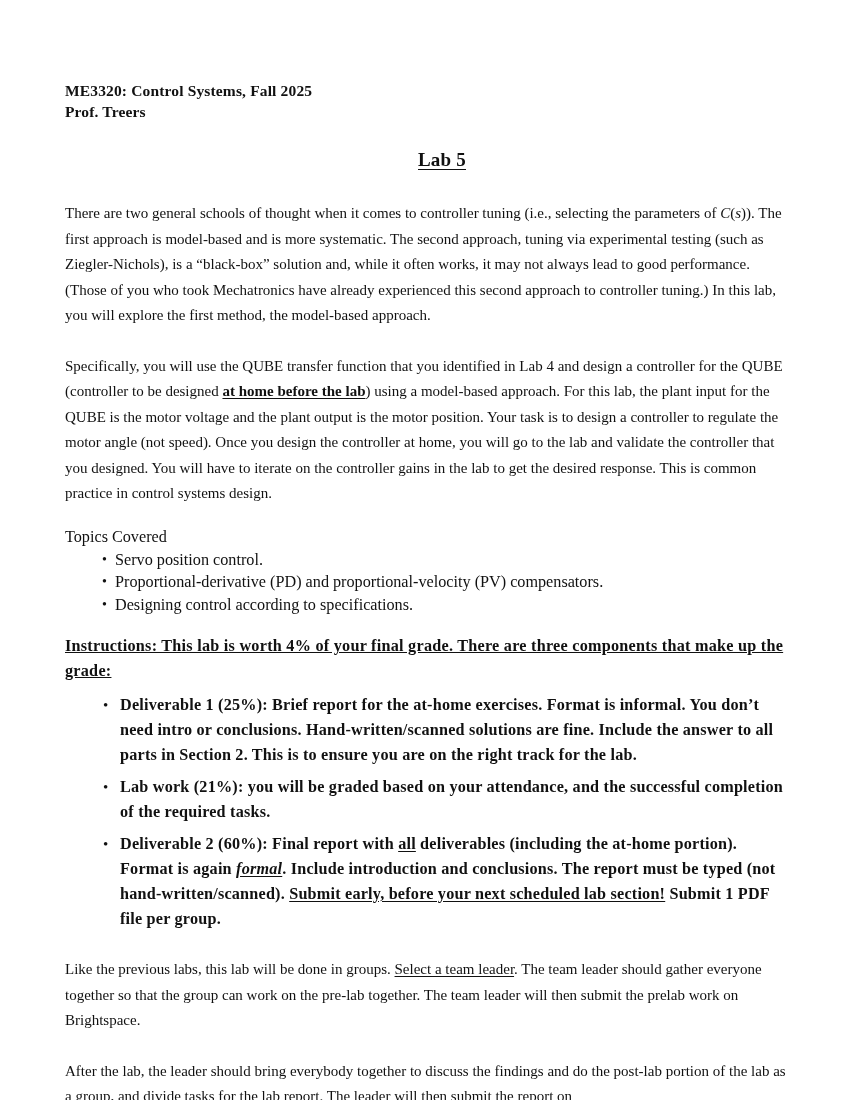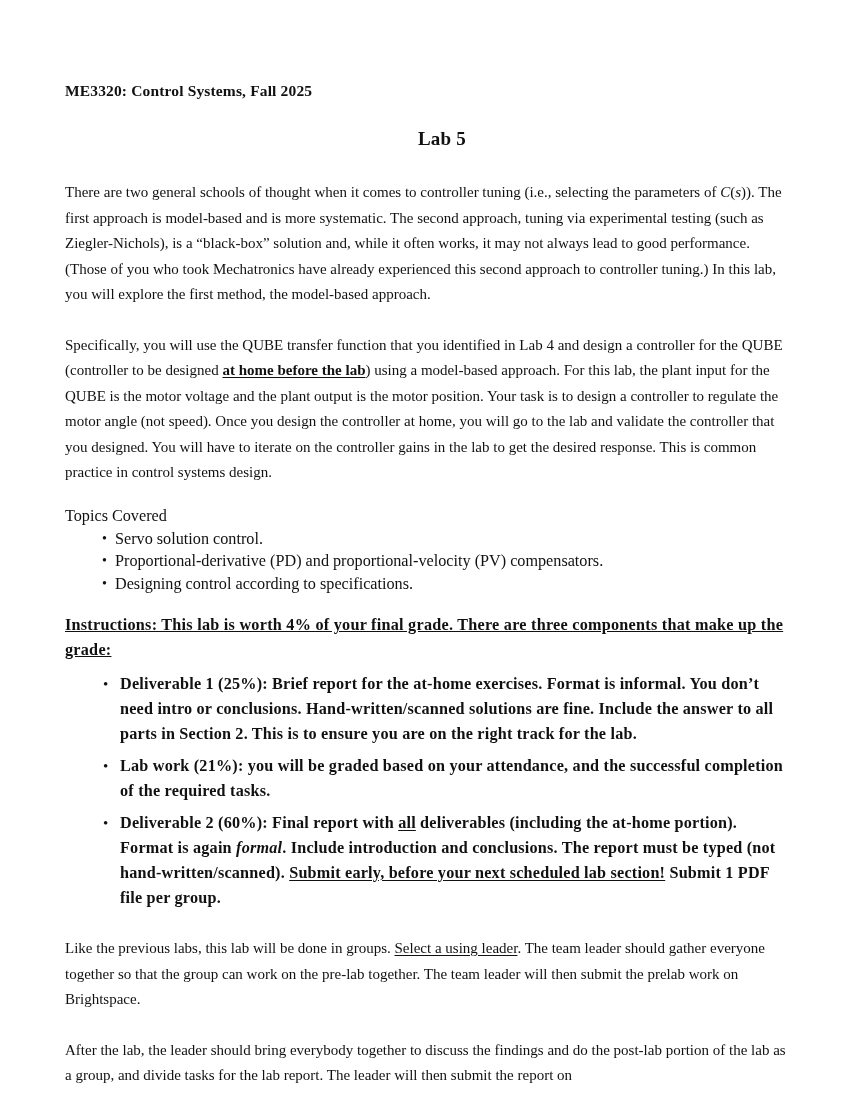--- a/index.html
+++ b/index.html
@@ -131,6 +131,7 @@
 
     <div class="course-header">
       <div>ME3320: Control Systems, Fall 2025</div>
+      <div>Prof. Treers</div>
     </div>
 
     <h1 class="doc-title"><span>Lab 5</span></h1>

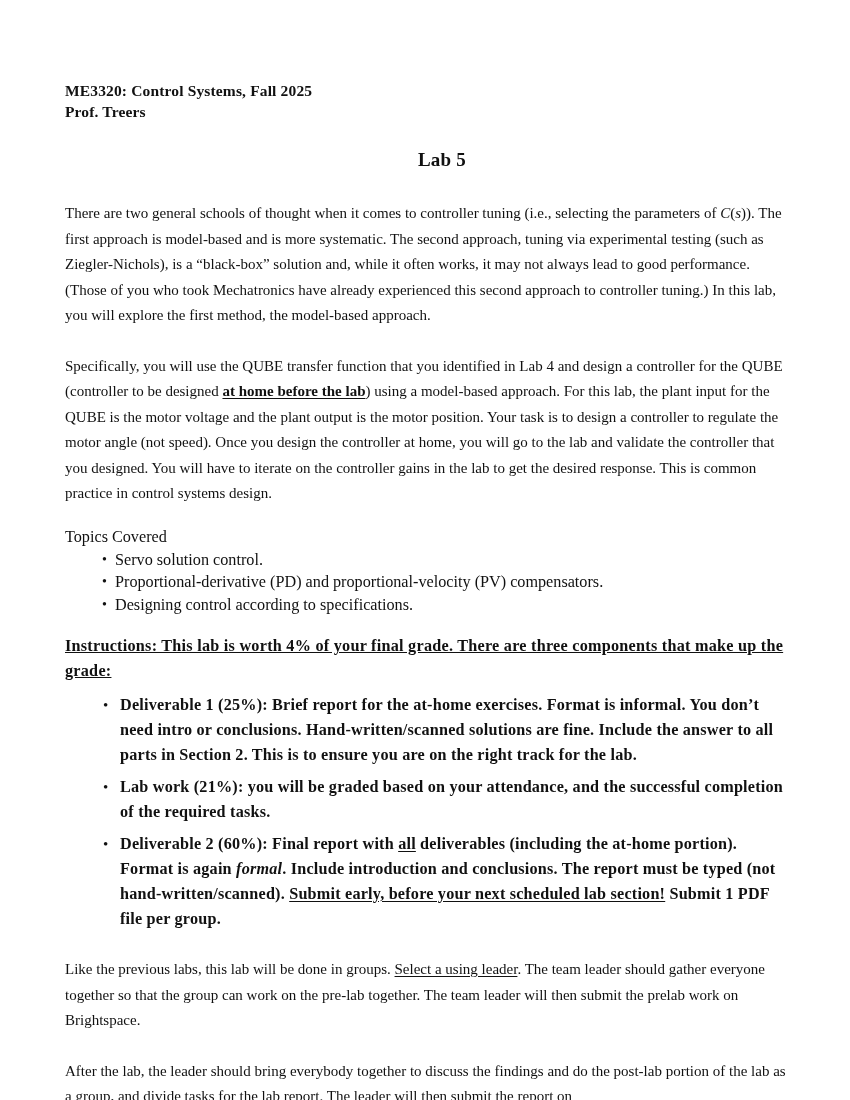--- a/index.html
+++ b/index.html
@@ -43,6 +43,7 @@
     letter-spacing: 0.2px;
   }
   .doc-title span {
+    text-decoration: underline;
     text-underline-offset: 2.5px;
     margin-left: 32px;
   }

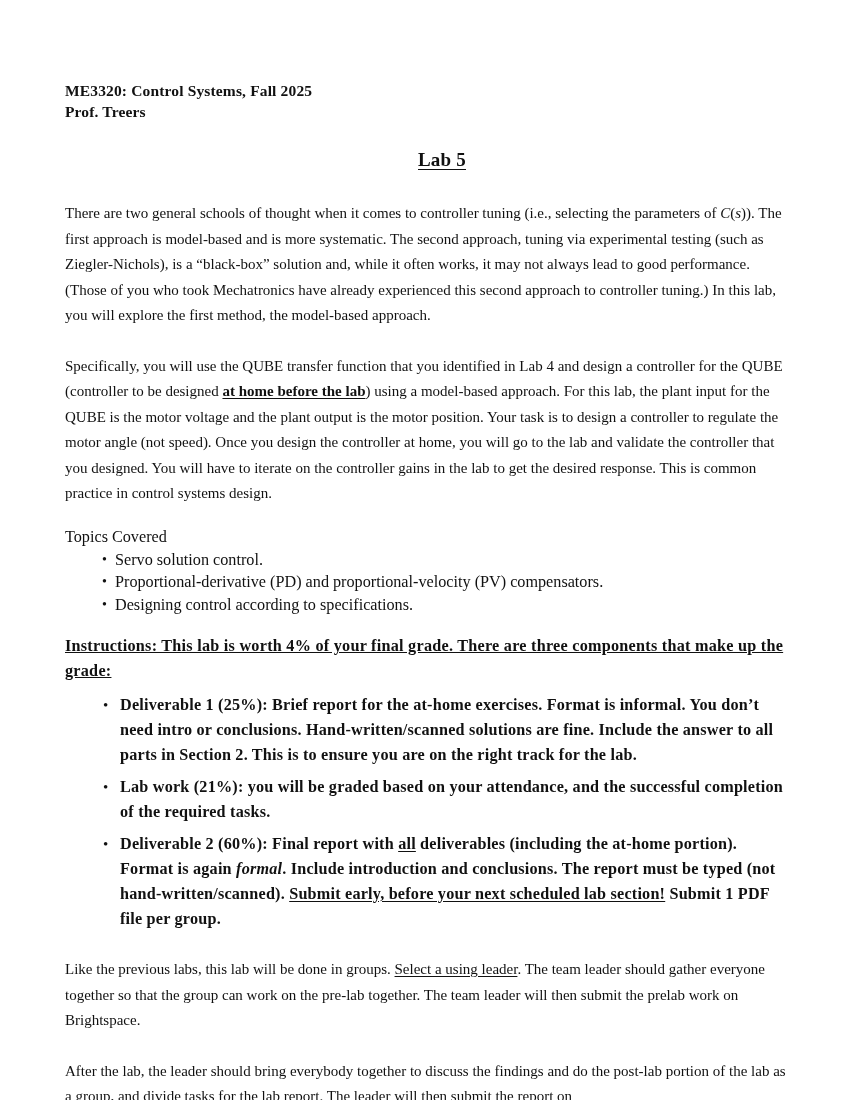--- a/index.html
+++ b/index.html
@@ -149,7 +149,7 @@
 
     <p class="section-head">Topics Covered</p>
     <ul class="topics">
-      <li><span class="bullet">•</span><span>Servo solution control.</span></li>
+      <li><span class="bullet">•</span><span>Servo position control.</span></li>
       <li><span class="bullet">•</span><span>Proportional-derivative (PD) and proportional-velocity (PV) compensators.</span></li>
       <li><span class="bullet">•</span><span>Designing control according to specifications.</span></li>
     </ul>

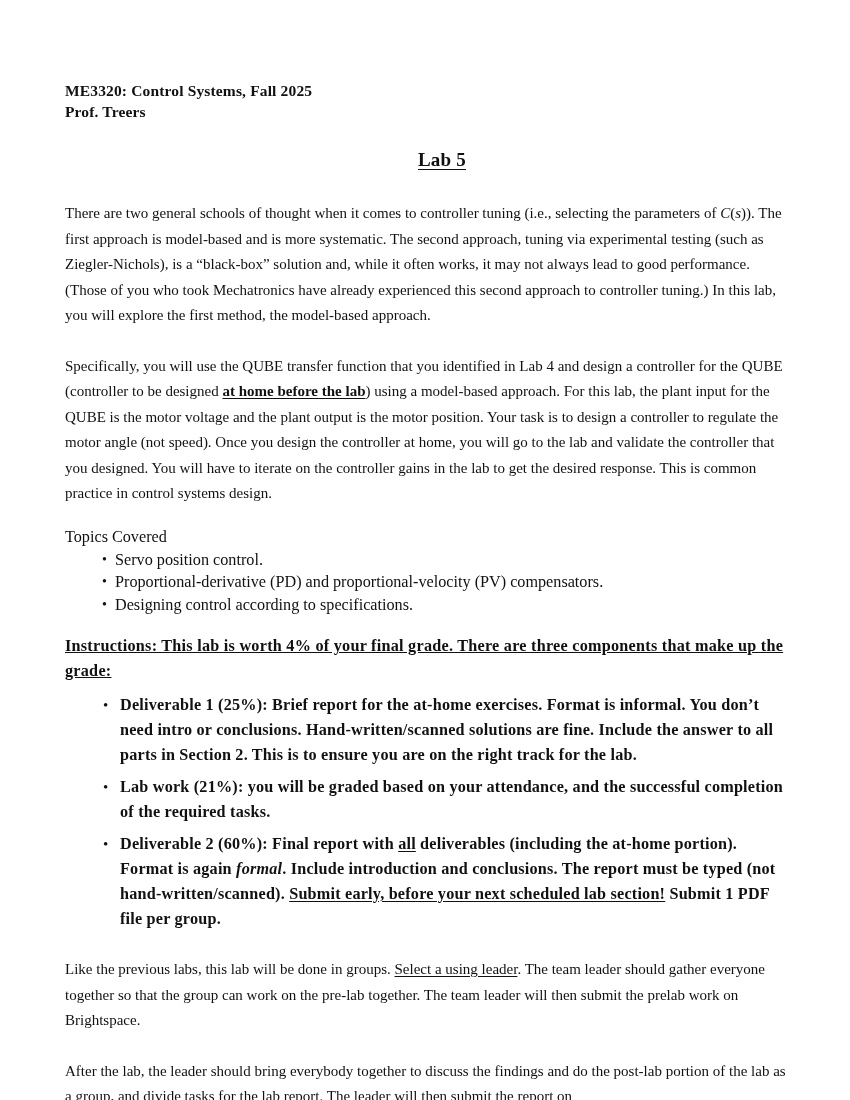--- a/index.html
+++ b/index.html
@@ -62,7 +62,7 @@
   .u   { text-decoration: underline; text-underline-offset: 2px; }
   .i   { font-style: italic; }
   .bu  { font-weight: bold; text-decoration: underline; text-underline-offset: 2px; }
-  .biu { font-weight: bold; font-style: italic; text-underline-offset: 2px; }
+  .biu { font-weight: bold; font-style: italic; text-decoration: underline; text-underline-offset: 2px; }
 
   
   .section-head {

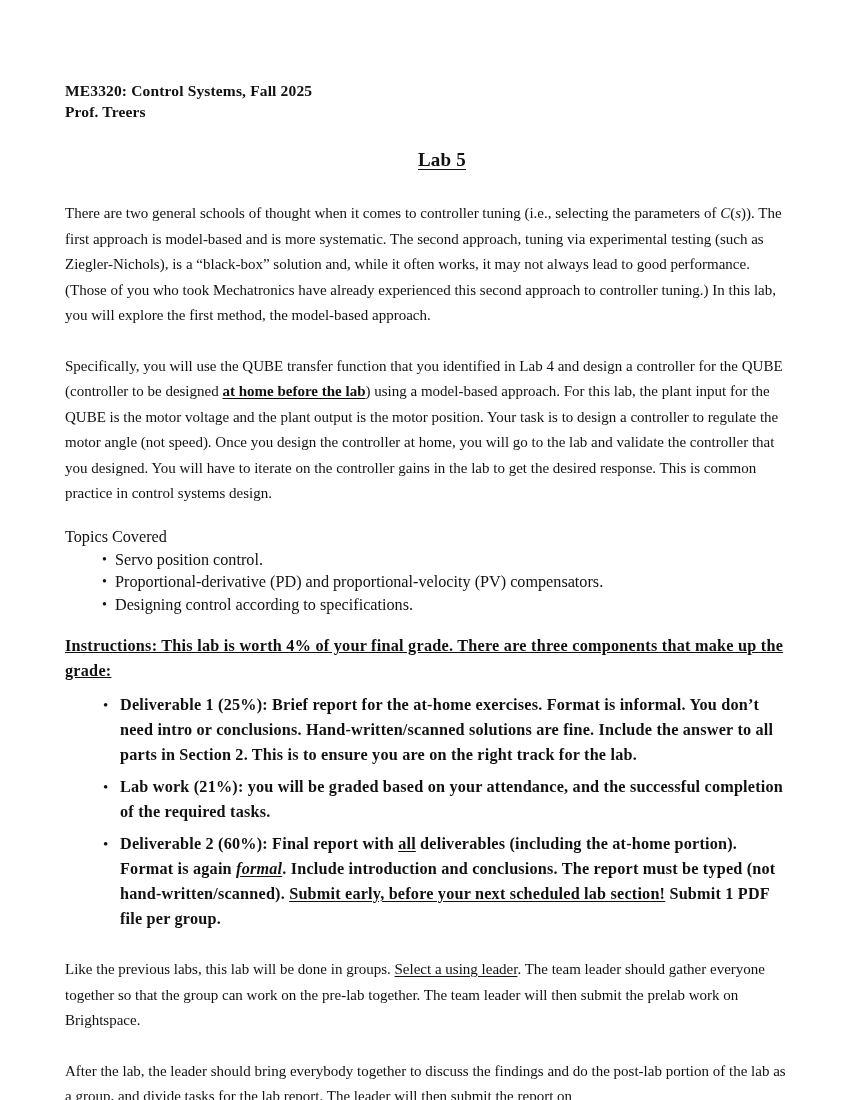--- a/index.html
+++ b/index.html
@@ -165,7 +165,7 @@
 
     <div class="gap-lg"></div>
 
-    <p class="body"><span>Like the previous labs, this lab will be done in groups. </span><span class="u">Select a using leader</span><span>. The team leader should gather everyone together so that the group can work on the pre-lab together. The team leader will then submit the prelab work on Brightspace.</span></p>
+    <p class="body"><span>Like the previous labs, this lab will be done in groups. </span><span class="u">Select a team leader</span><span>. The team leader should gather everyone together so that the group can work on the pre-lab together. The team leader will then submit the prelab work on Brightspace.</span></p>
 
     <div class="gap-lg"></div>
 

